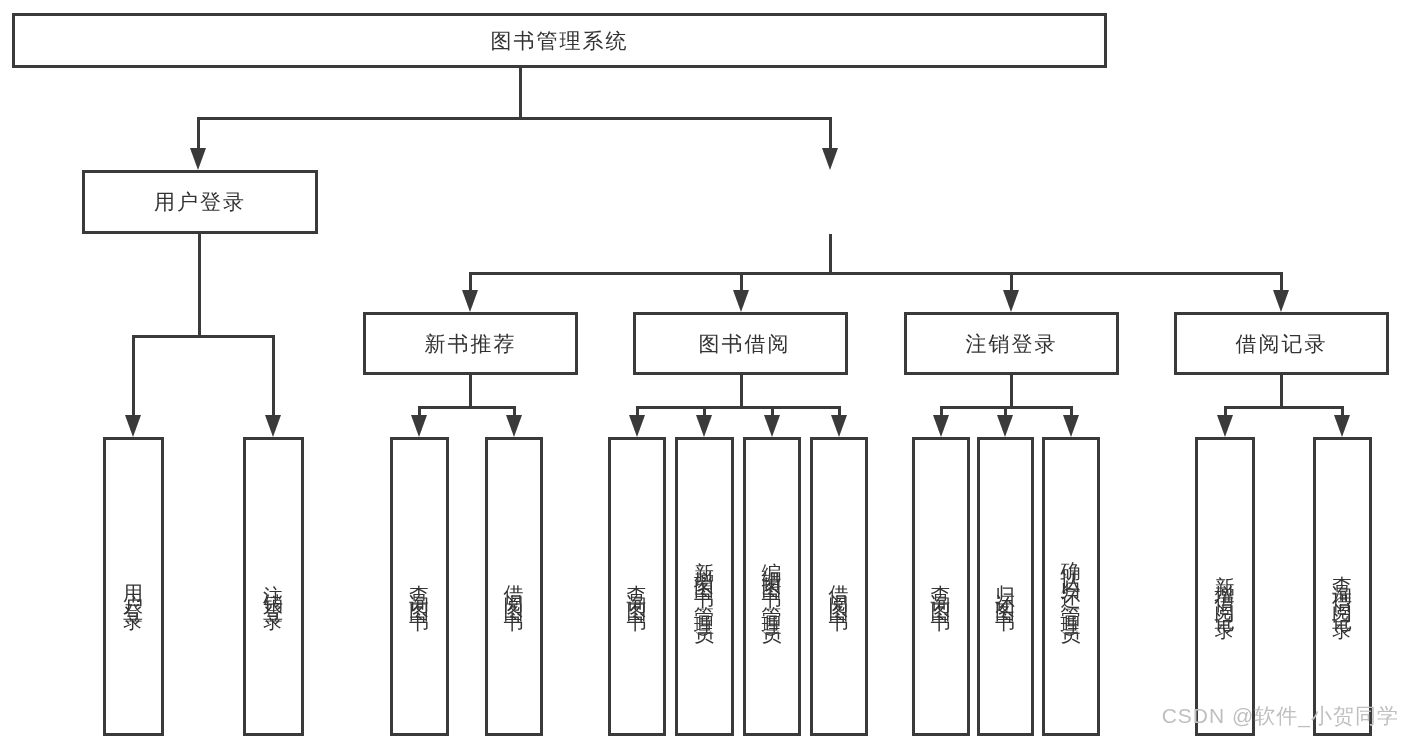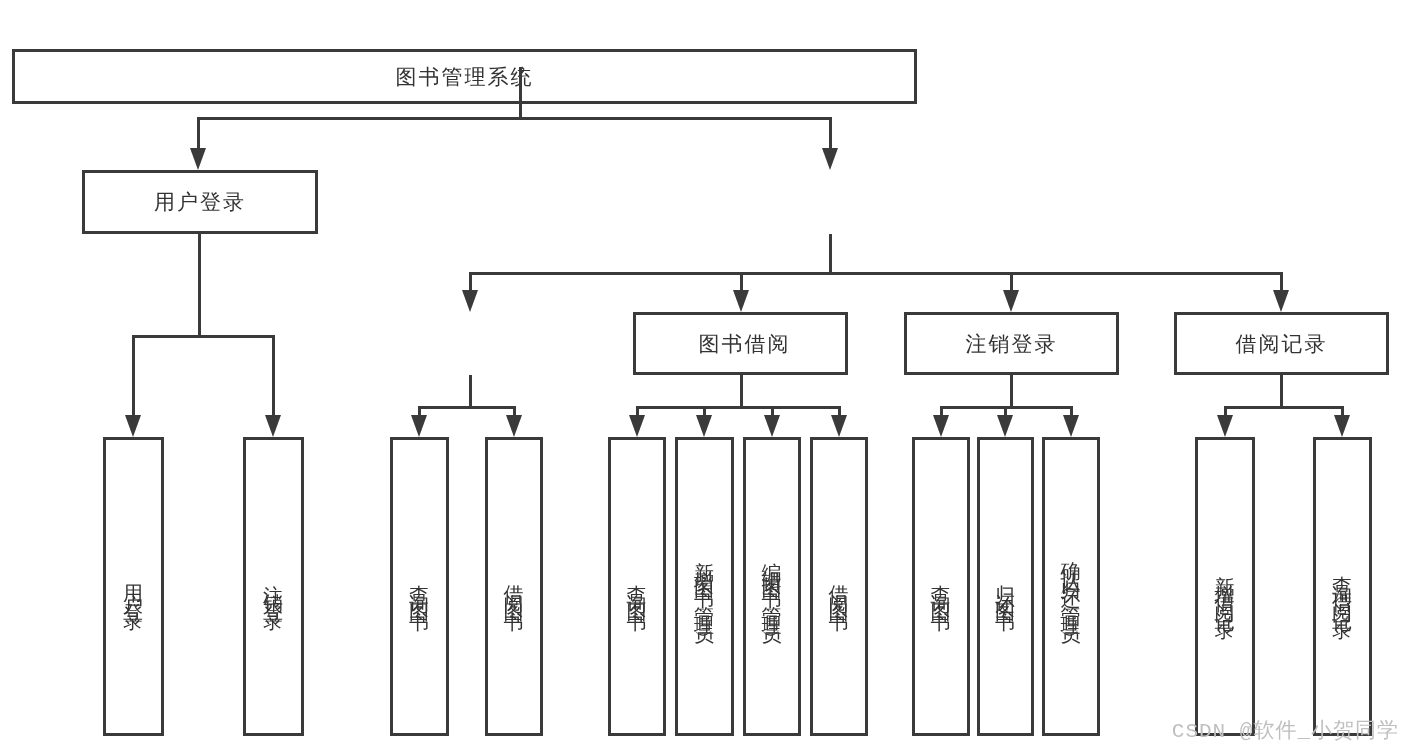--- a/index.html
+++ b/index.html
@@ -63,7 +63,7 @@
 
 <div id="canvas">
 
-  <div class="node" style="left:12px; top:13px; width:905px; height:55px;margin-top:36px;">
+  <div class="node" style="left:12px; top:13px; width:1095px; height:55px;">
     <span>图书管理系统</span>
   </div>
 

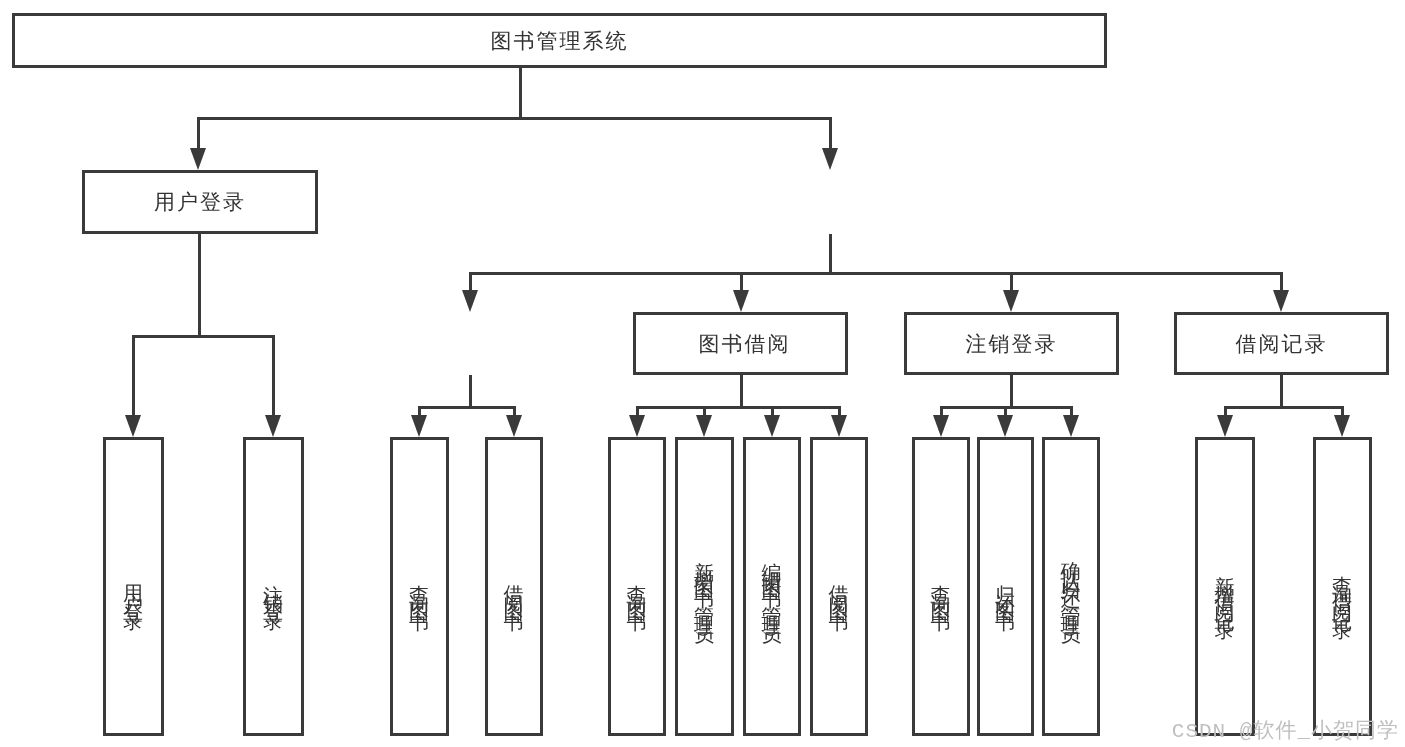--- a/index.html
+++ b/index.html
@@ -71,6 +71,9 @@
     <span>用户登录</span>
   </div>
 
+  <div class="node" style="left:363px; top:312px; width:215px; height:63px;">
+    <span>新书推荐</span>
+  </div>
   <div class="node" style="left:633px; top:312px; width:215px; height:63px;padding-left:8px;">
     <span>图书借阅</span>
   </div>

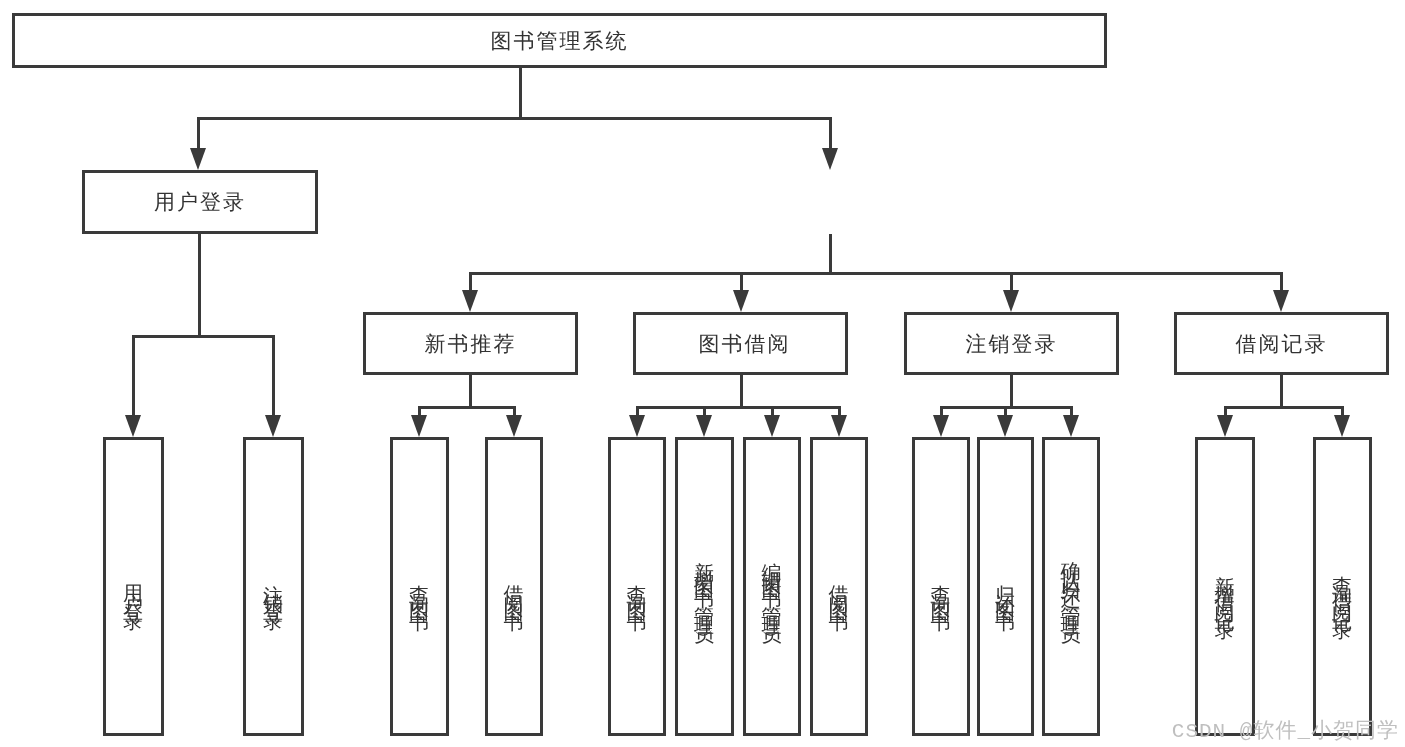--- a/index.html
+++ b/index.html
@@ -50,12 +50,11 @@
   .watermark {
     position: absolute;
     right: 6px;
-    bottom: 3px;
+    bottom: 17px;
     color: var(--wm);
     font-size: 21px;
     letter-spacing: 1px;
     z-index: 20;
-    font-family: Liberation Mono, monospace;
   }
 </style>
 </head>

